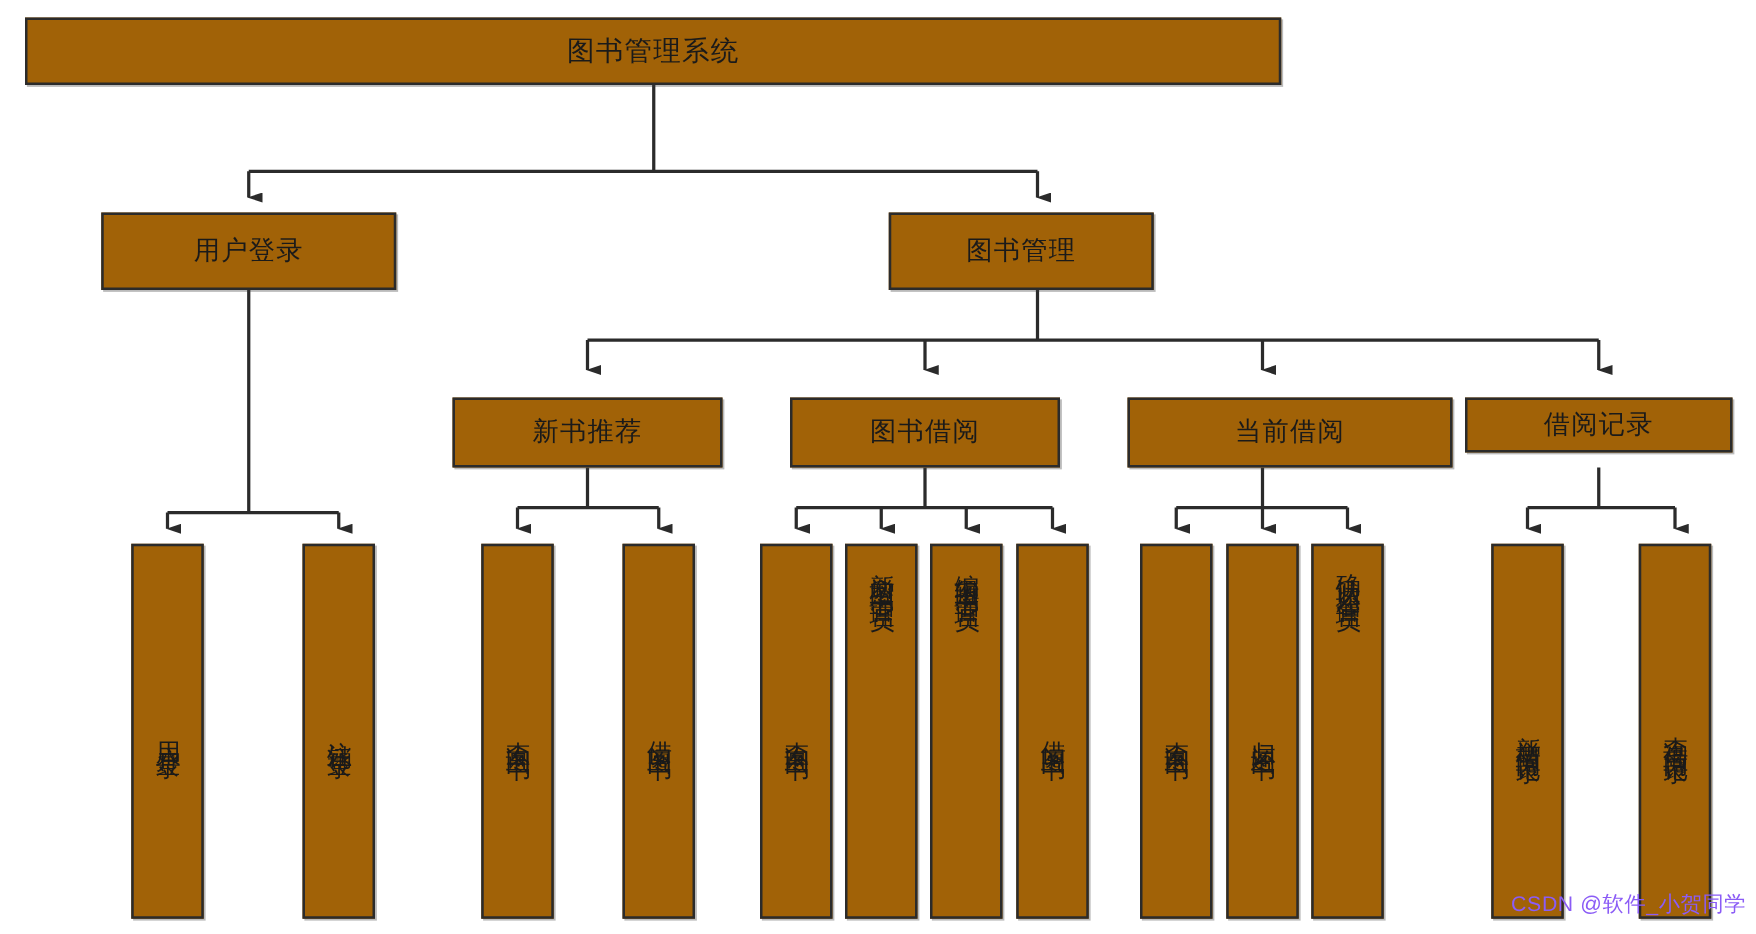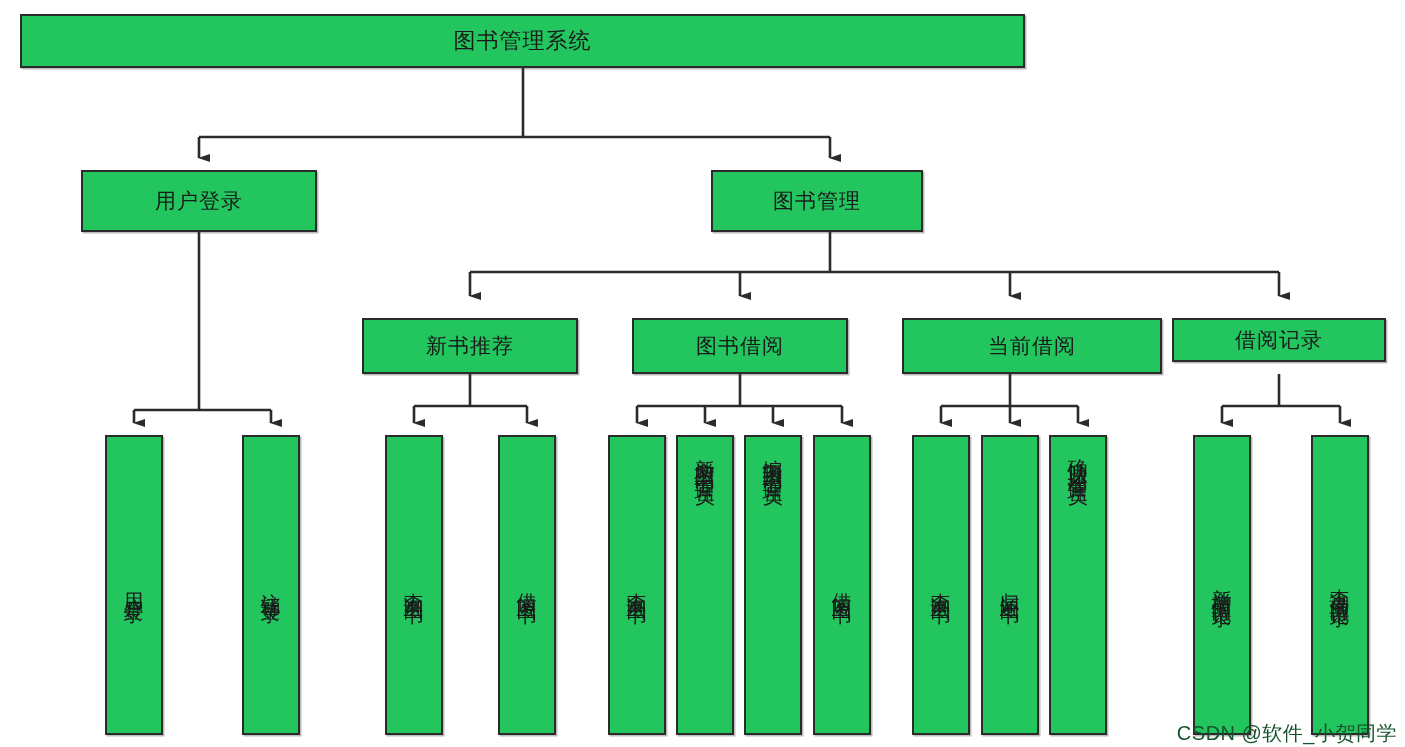--- a/index.html
+++ b/index.html
@@ -28,7 +28,7 @@
   .node {
     position: absolute;
     box-sizing: border-box;
-    background: #22c55e;
+    background: #a16207;
     border: 2px solid #2b2b2b;
     box-shadow: 1.5px 1.5px 0 rgba(60,60,60,0.35);
     display: flex;

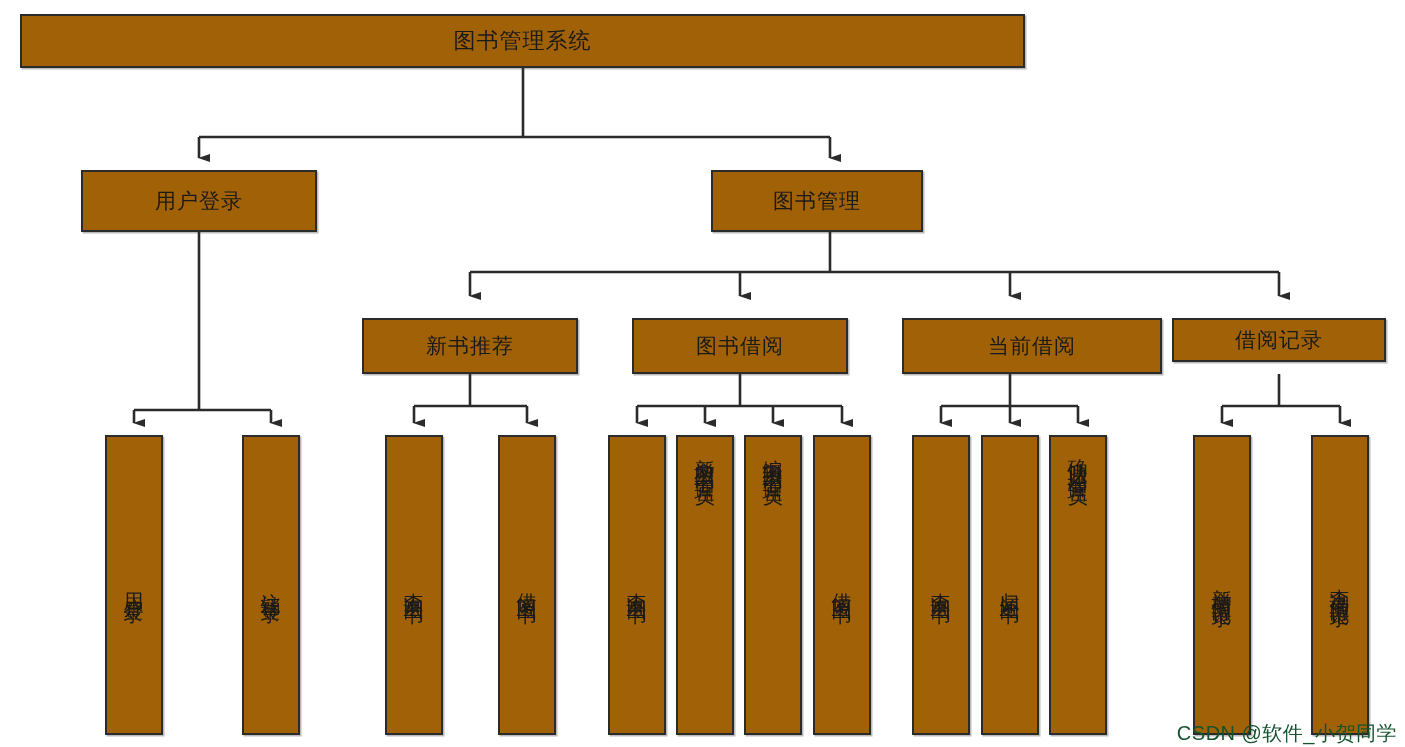--- a/index.html
+++ b/index.html
@@ -69,9 +69,9 @@
   .watermark {
     position: absolute;
     right: 8px;
-    bottom: 0;
-    font-size: 20px;
-    color: #14532d;
+    bottom: 12px;
+    font-size: 17px;
+    color: #8b5cf6;
     letter-spacing: 0.5px;
     white-space: nowrap;
   }

